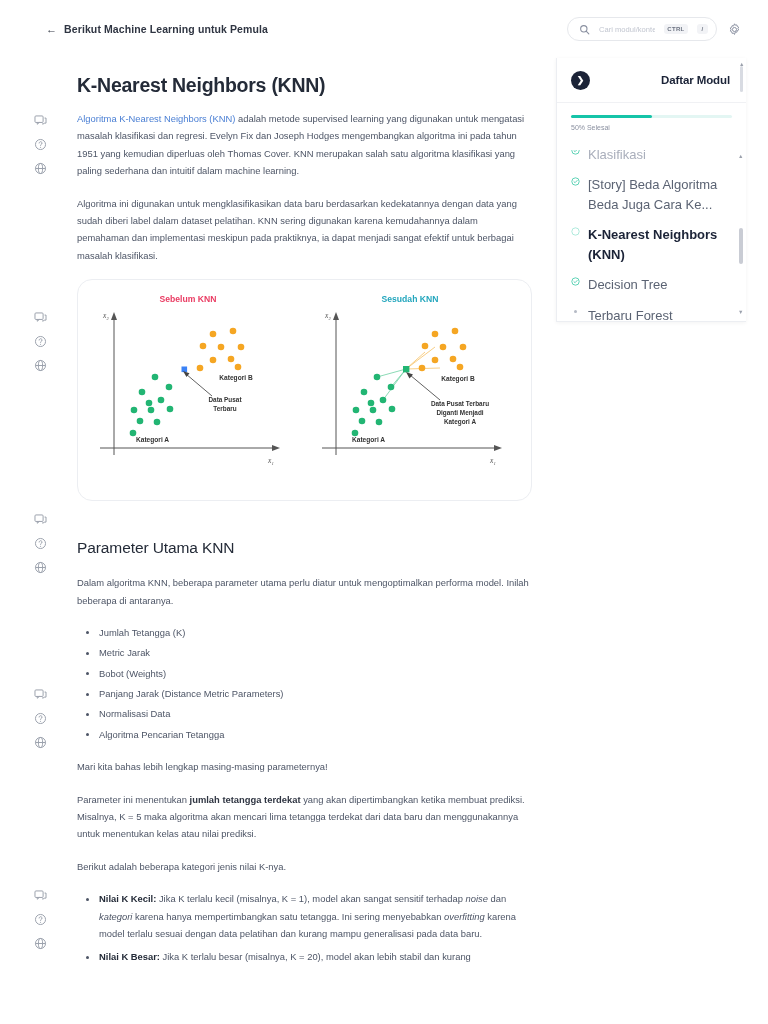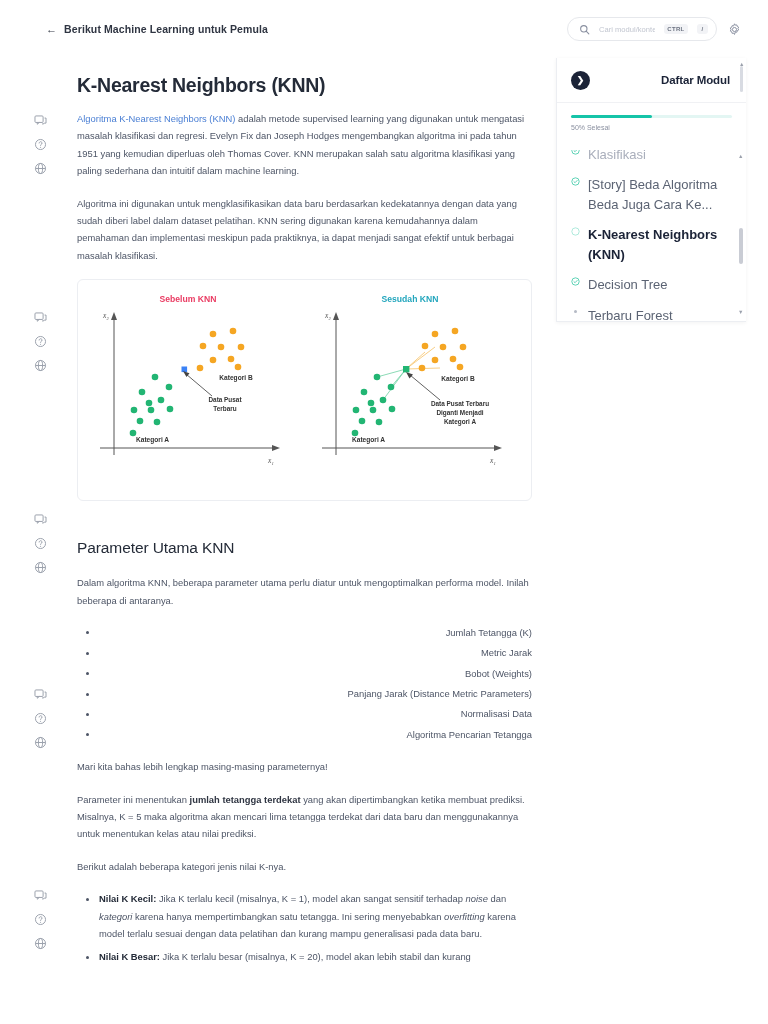--- a/index.html
+++ b/index.html
@@ -86,7 +86,7 @@
 
   
   .diagram-card {
-    width: 455px; height: 222px; border: 1px solid #eceef2; border-radius: 6px;
+    width: 455px; height: 222px; border: 1px solid #eceef2; border-radius: 15px;
     background: #fff; margin: 9px 0 38px 0; position: relative; overflow: hidden;
   }
   .diagram-svg { display: block; width: 455px; height: 222px; }

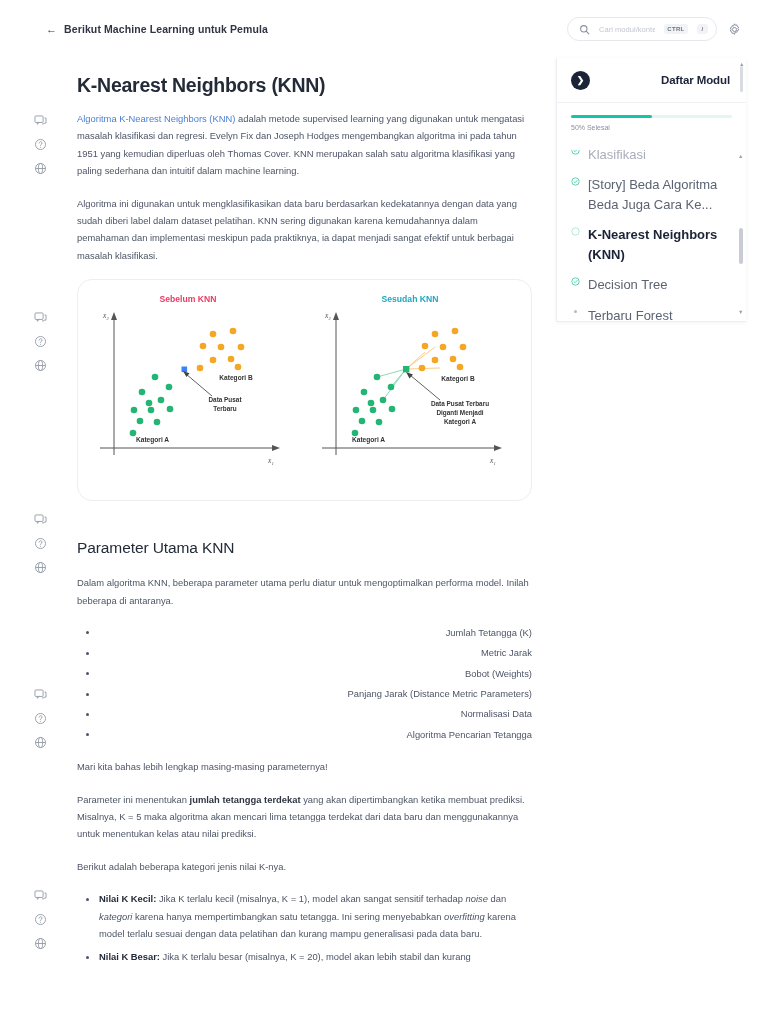--- a/index.html
+++ b/index.html
@@ -82,7 +82,7 @@
   }
   ul.bullets li b { color: #242b38; font-weight: 700; }
   ul.bullets li i { font-style: italic; }
-  ul.tight li { margin-bottom: 3px; text-align: right; }
+  ul.tight li { margin-bottom: 3px; }
 
   
   .diagram-card {

